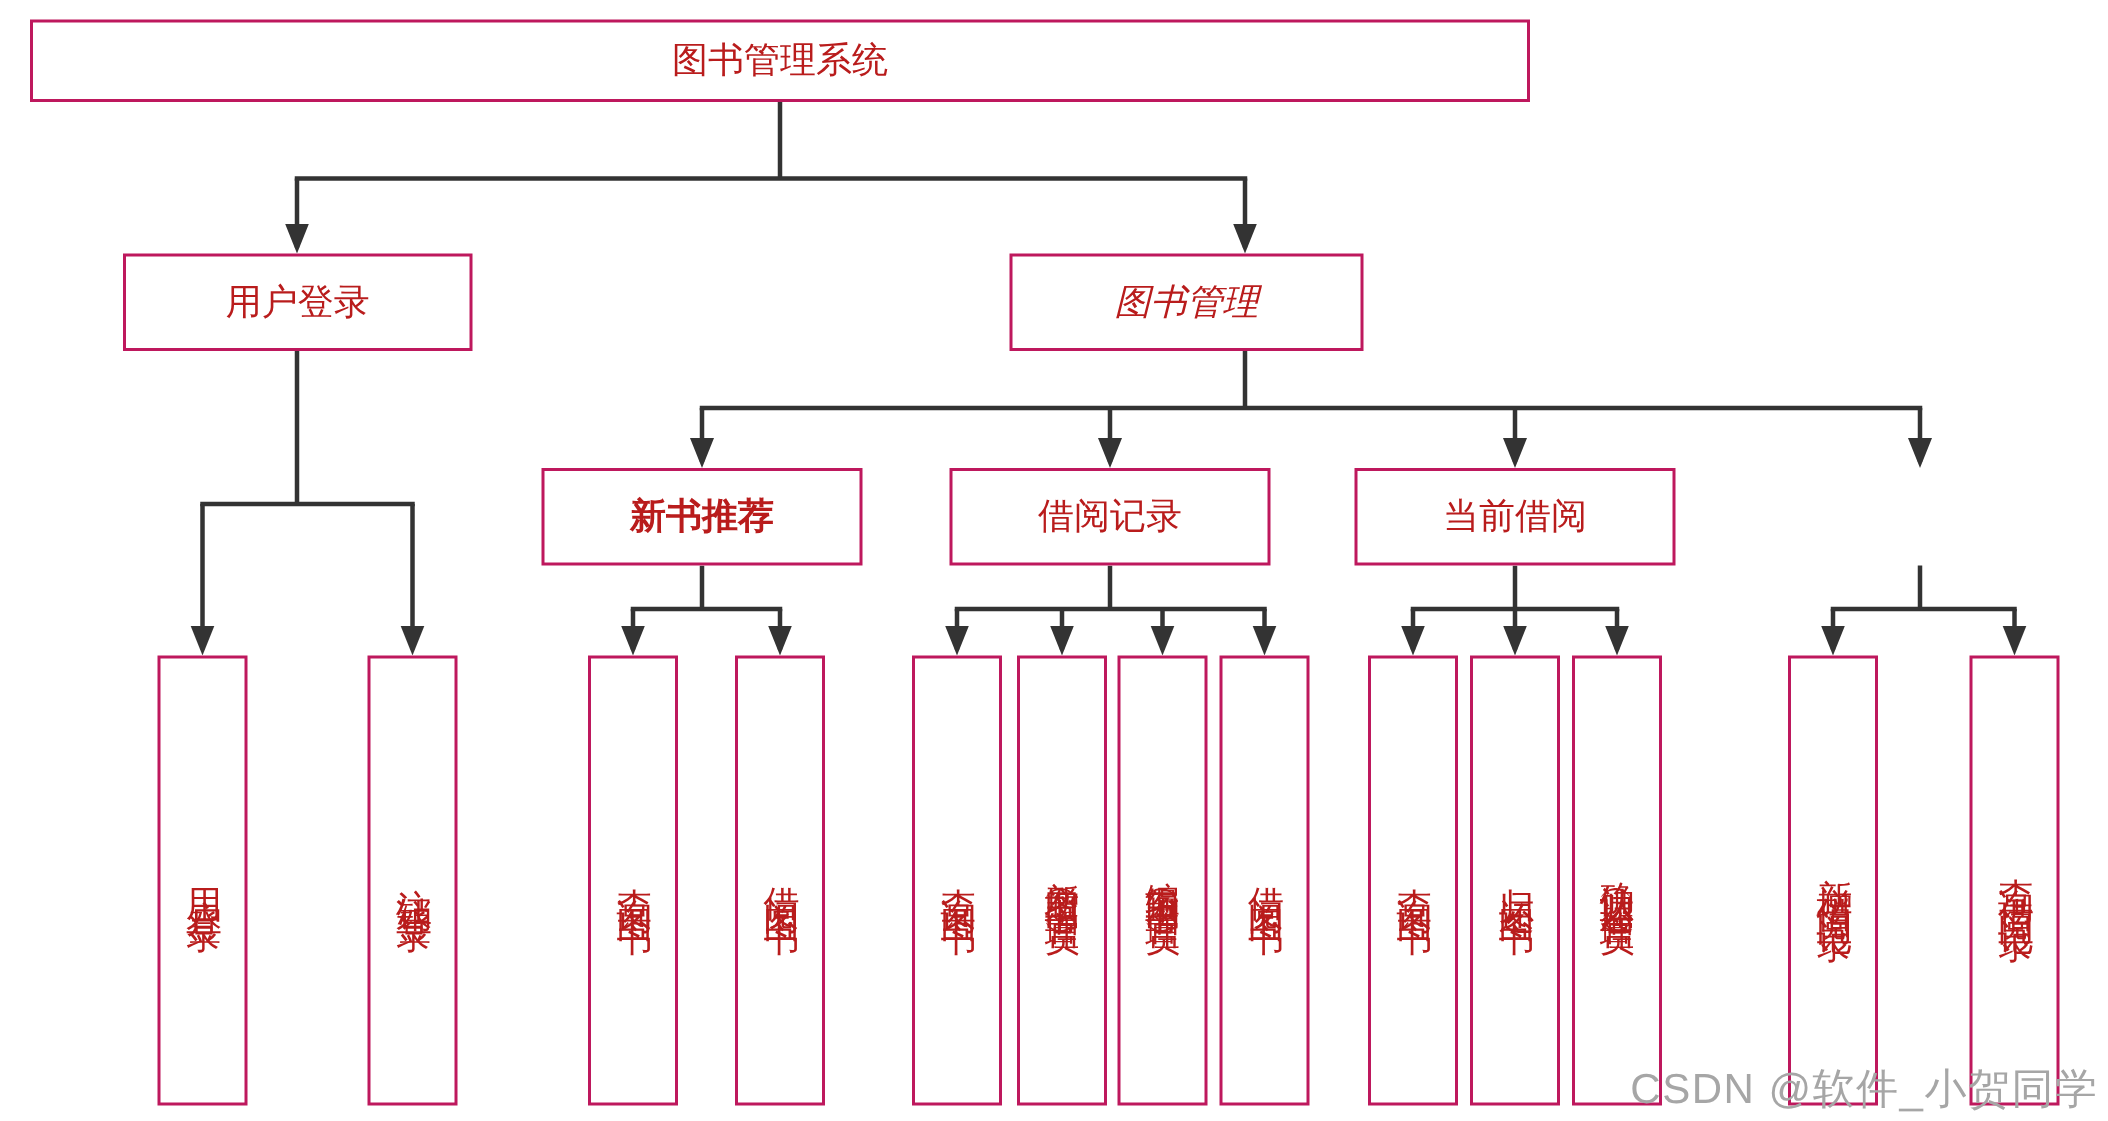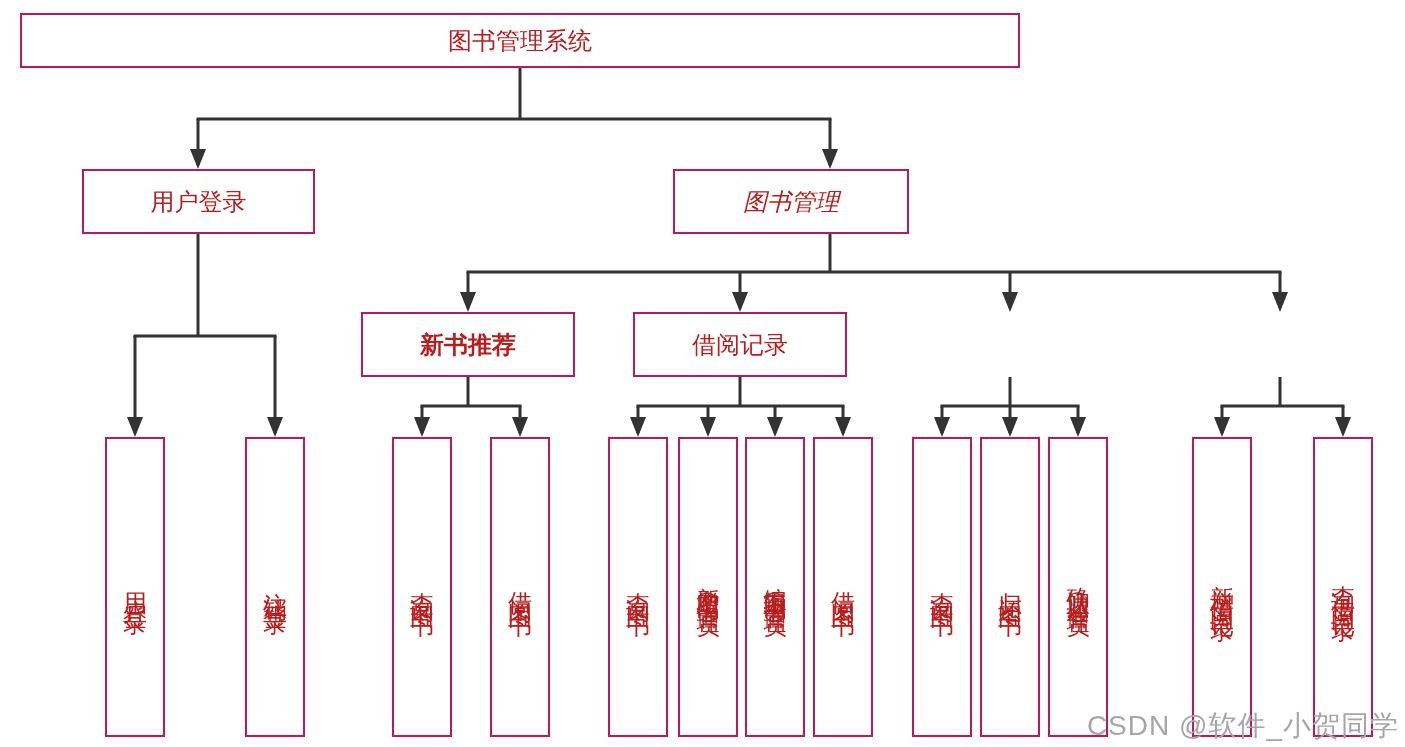--- a/index.html
+++ b/index.html
@@ -129,6 +129,7 @@
 
   <div class="box" id="sec-recommend">新书推荐</div>
   <div class="box" id="sec-borrow">借阅记录</div>
+  <div class="box" id="sec-current">当前借阅</div>
 
   <div class="box tall" id="leaf-ul1">用户登录</div>
   <div class="box tall" id="leaf-ul2">注销登录</div>

